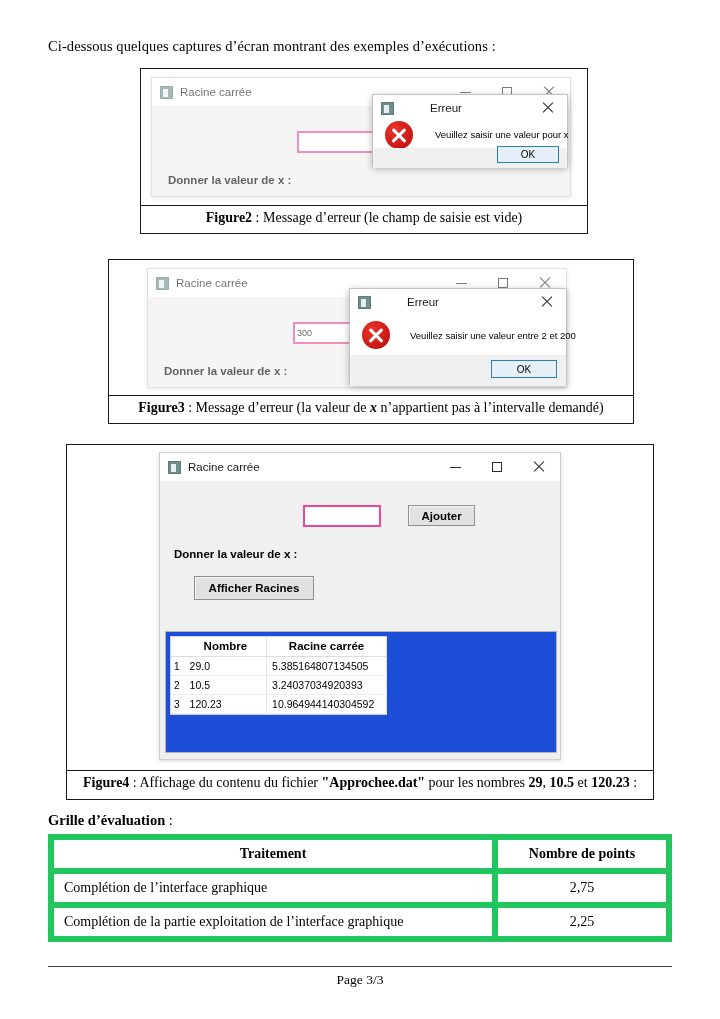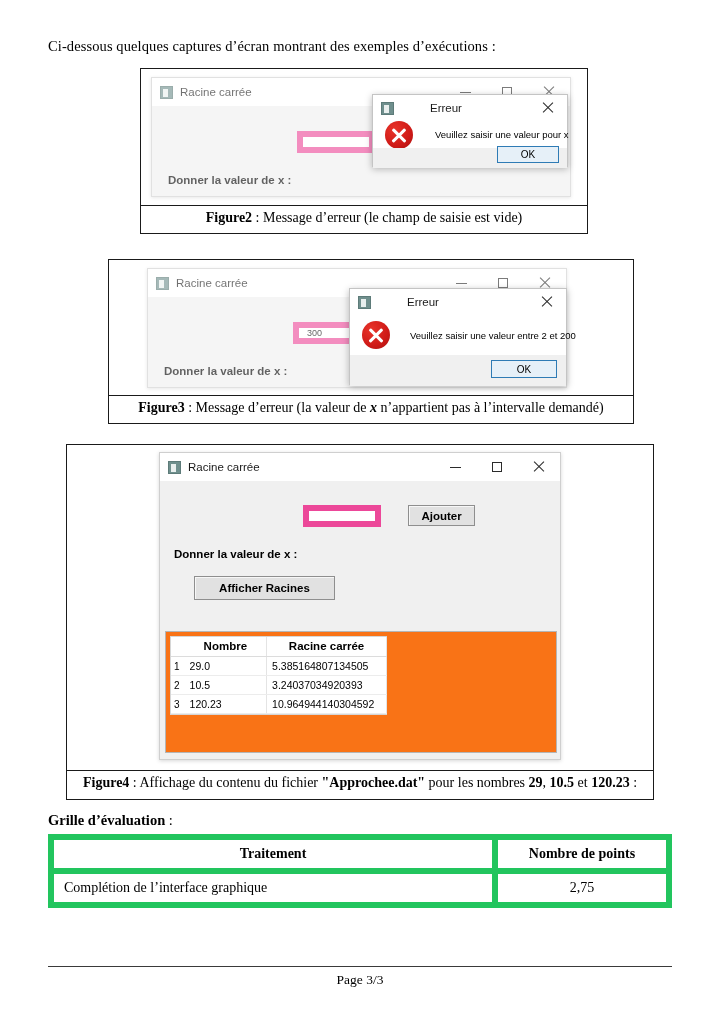--- a/index.html
+++ b/index.html
@@ -115,11 +115,11 @@
   .txtfield {
     position: absolute;
     background: #ffffff;
-    border: 6px solid #ec4899;
+    border: 2px solid #ec4899;
     font-family: "Liberation Sans", sans-serif;
     font-size: 9px;
     color: #000;
-    padding: 0 8px;
+    padding: 0 2px;
     display: flex; align-items: center;
   }
   .btn-tk {

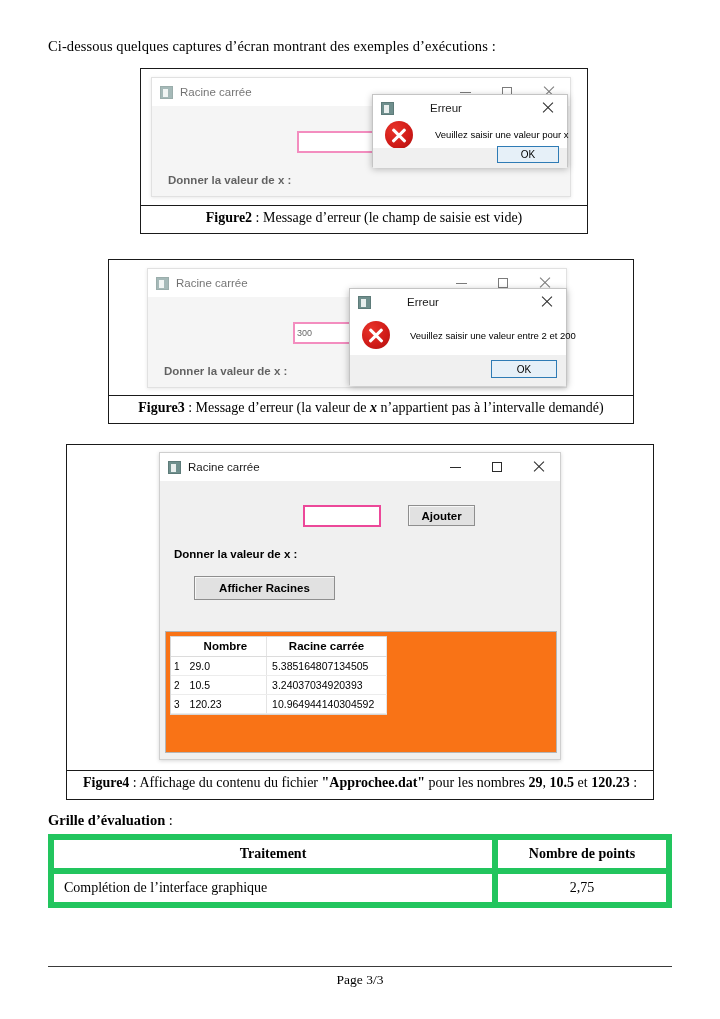--- a/index.html
+++ b/index.html
@@ -394,7 +394,7 @@
           <div class="txtfield" style="left:143px; top:24px; width:78px; height:22px;"></div>
           <div class="btn-tk" style="left:248px; top:24px; width:67px; height:21px;">Ajouter</div>
 
-          <div class="btn-tk" style="left:34px; top:95px; width:141px; height:24px;">Afficher Racines</div>
+          <div class="btn-tk" style="left:34px; top:95px; width:120px; height:24px;">Afficher Racines</div>
 
           <div class="tree" style="left:5px; top:150px; width:392px; height:122px;">
             <div class="tree-inner">

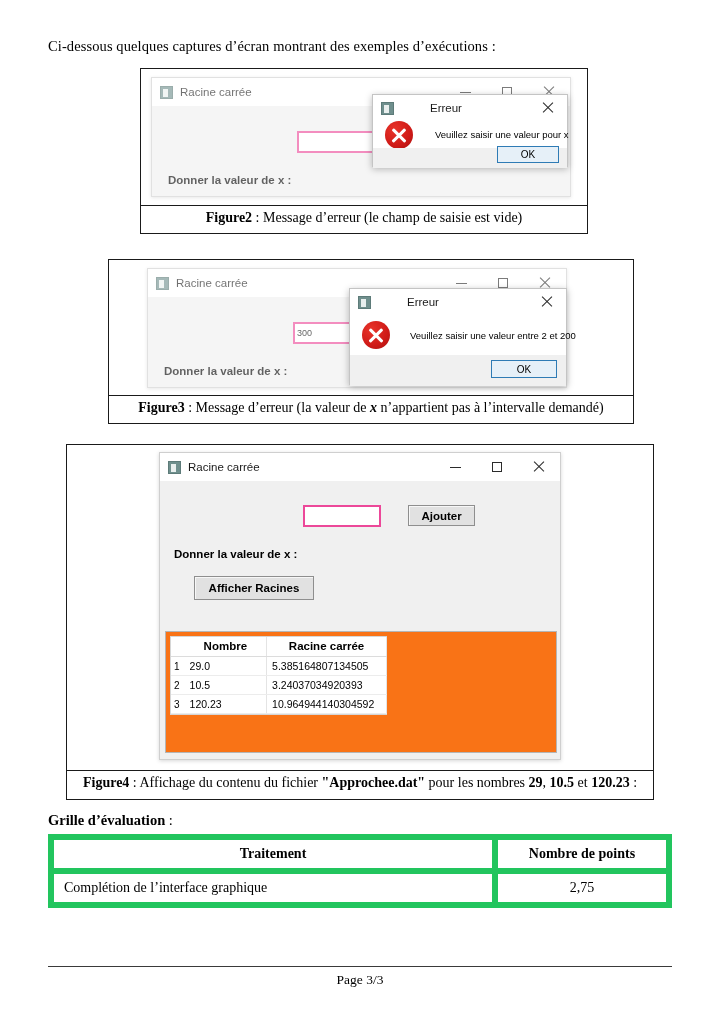--- a/index.html
+++ b/index.html
@@ -200,7 +200,7 @@
   
   .tree {
     position: absolute;
-    background: #f97316;
+    background: #1d4ed8;
     border: 1px solid #b5b5b5;
   }
   .tree-inner {

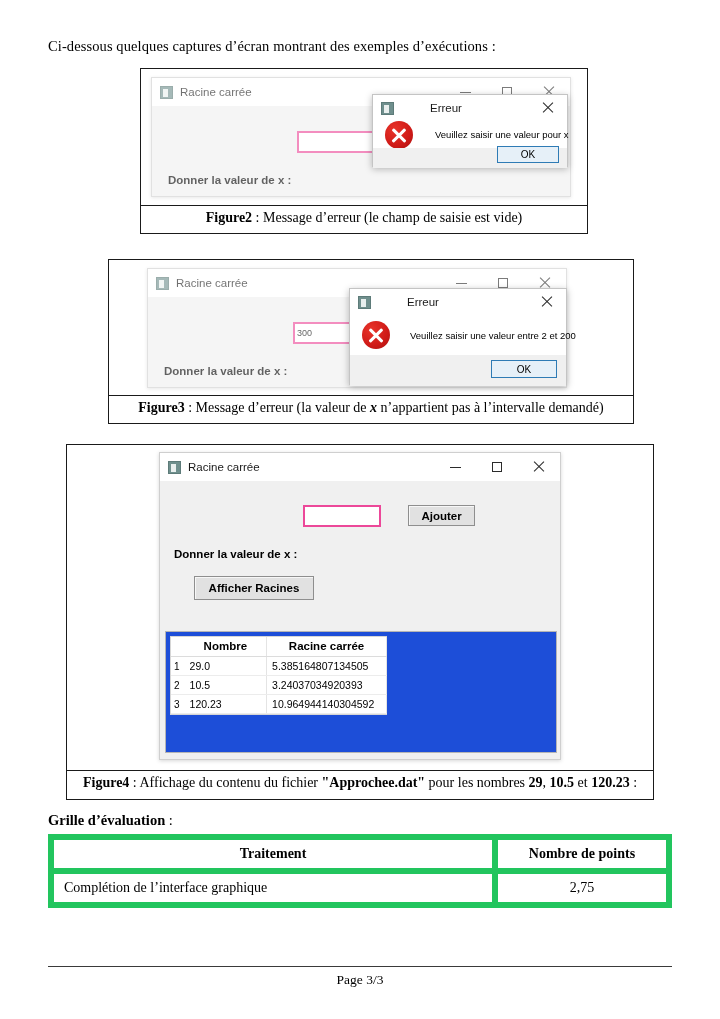--- a/index.html
+++ b/index.html
@@ -452,6 +452,10 @@
         <td class="treat">Complétion de l’interface graphique</td>
         <td class="pts">2,75</td>
       </tr>
+      <tr>
+        <td class="treat">Complétion de la partie exploitation de l’interface graphique</td>
+        <td class="pts">2,25</td>
+      </tr>
     </tbody>
   </table>
 

